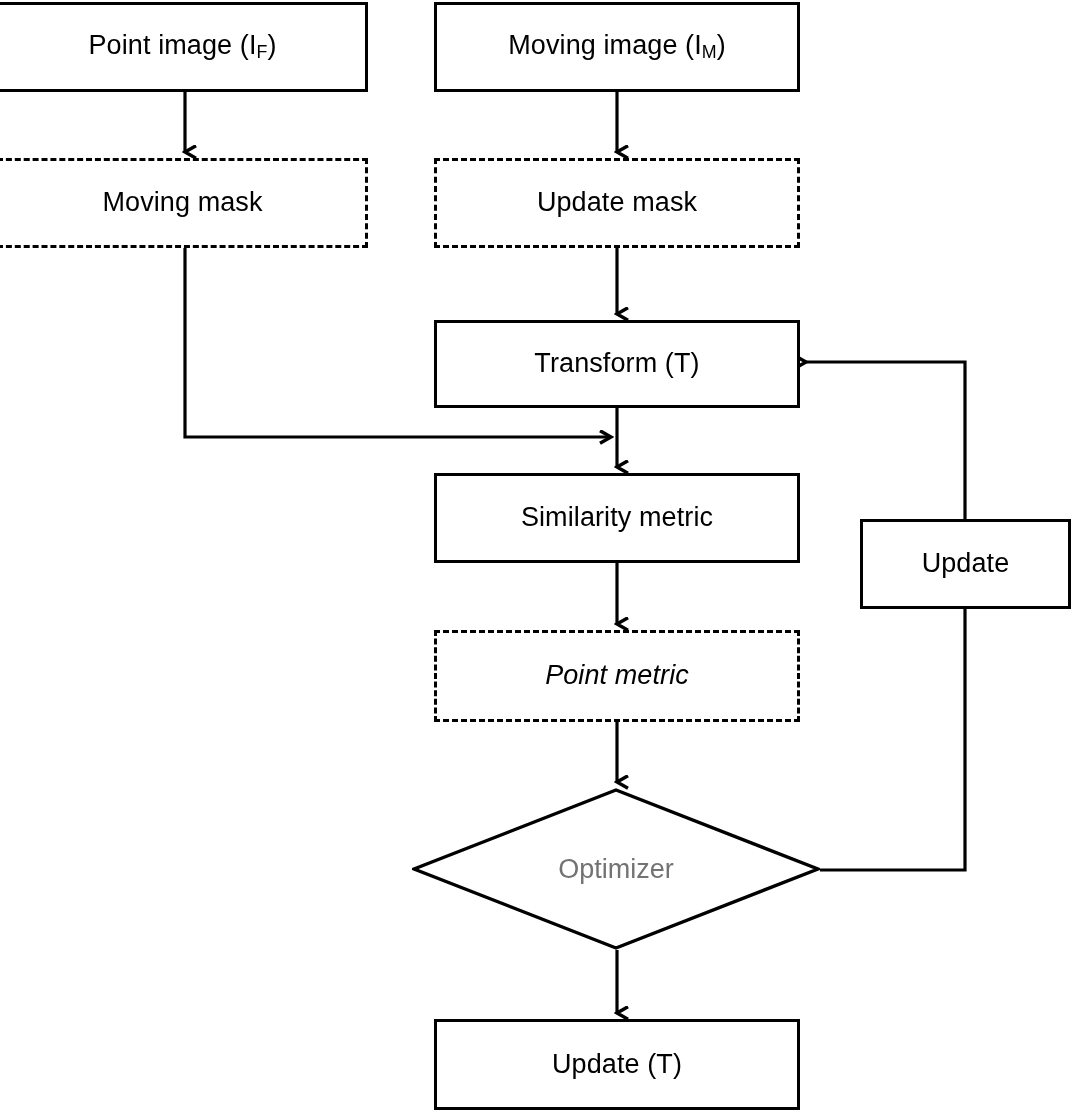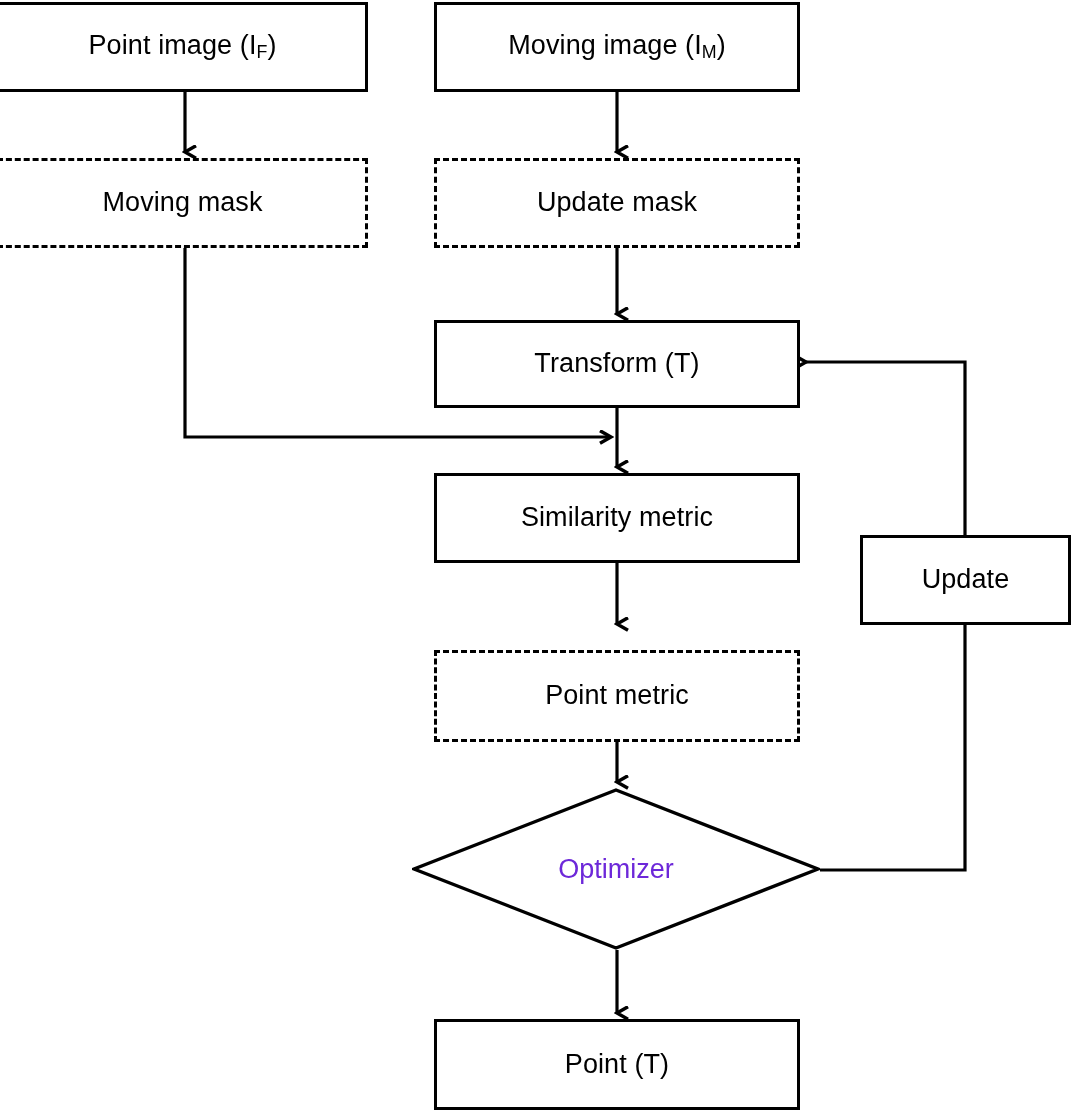--- a/index.html
+++ b/index.html
@@ -82,7 +82,7 @@
   #node-point-metric  { left: 434px; top: 650px;  width: 366px; height: 92px; }
   #node-optimizer     { left: 412px; top: 788px;  width: 408px; height: 162px; }
   #node-output        { left: 434px; top: 1019px; width: 366px; height: 91px; }
-  #node-update        { left: 860px; top: 535px;  width: 211px; height: 90px; }
+  #node-update        { left: 860px; top: 519px;  width: 211px; height: 90px; }
 </style>
 </head>
 <body>

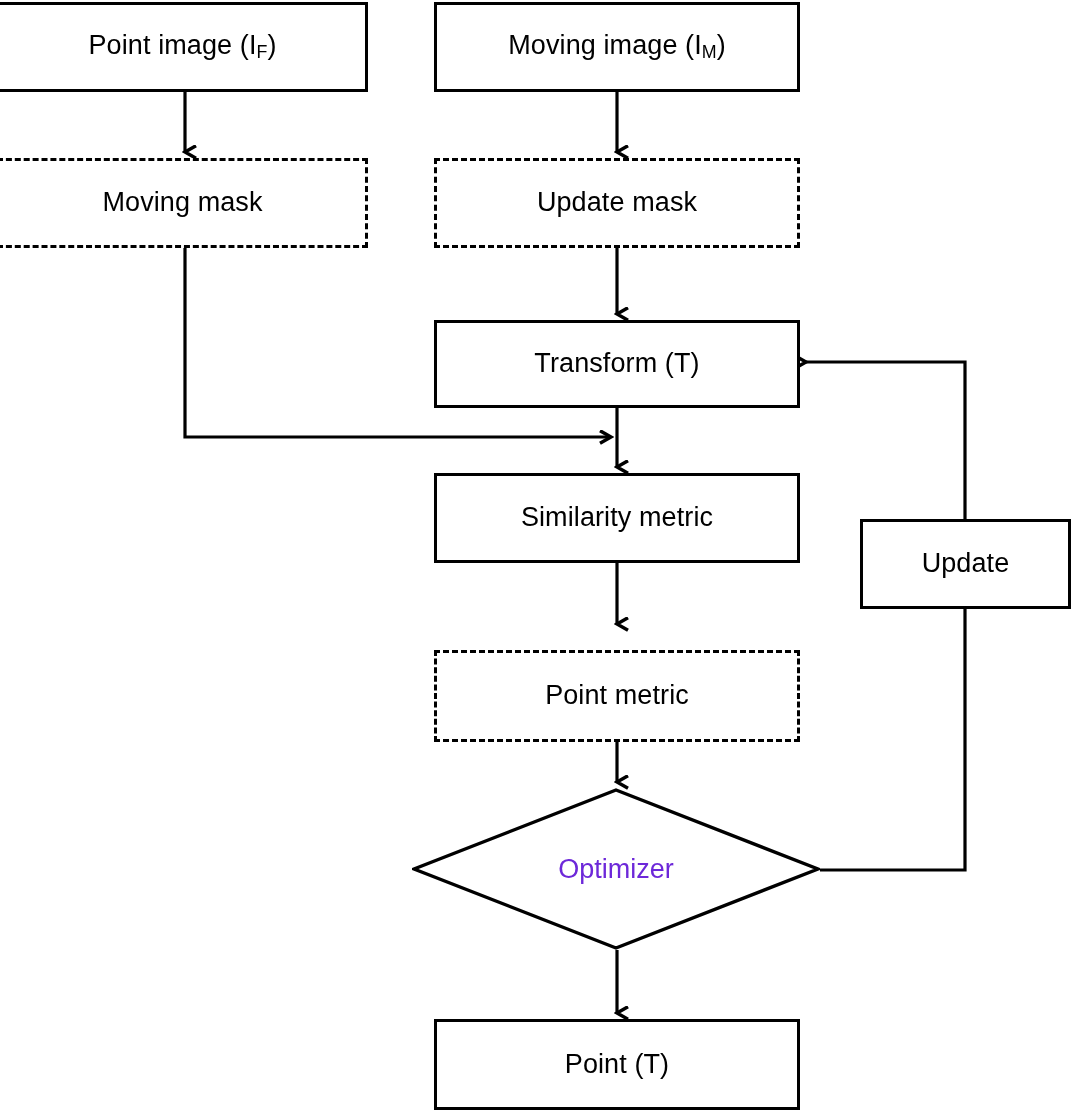--- a/index.html
+++ b/index.html
@@ -79,7 +79,7 @@
   #node-moving-mask   { left: 434px; top: 158px;  width: 366px; height: 90px; }
   #node-transform     { left: 434px; top: 320px;  width: 366px; height: 88px; }
   #node-similarity    { left: 434px; top: 473px;  width: 366px; height: 90px; justify-content: center; }
-  #node-point-metric  { left: 434px; top: 650px;  width: 366px; height: 92px; }
+  #node-point-metric  { left: 434px; top: 630px;  width: 366px; height: 92px; font-style: italic; }
   #node-optimizer     { left: 412px; top: 788px;  width: 408px; height: 162px; }
   #node-output        { left: 434px; top: 1019px; width: 366px; height: 91px; }
   #node-update        { left: 860px; top: 519px;  width: 211px; height: 90px; }

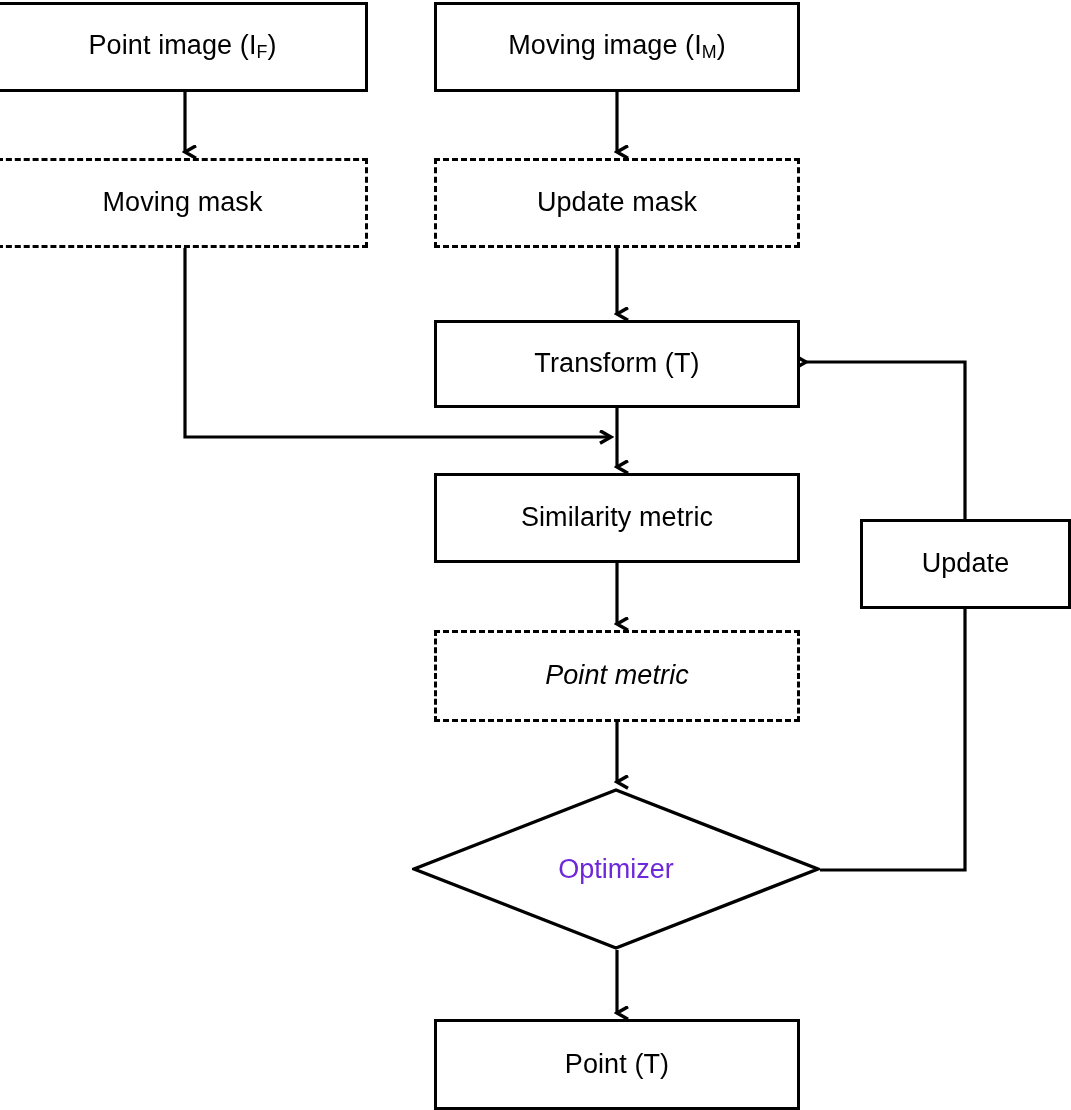--- a/index.html
+++ b/index.html
@@ -69,7 +69,7 @@
     position: relative;
     z-index: 2;
     font-size: 27px;
-    color: #6d28d9;
+    color: #737373;
     white-space: nowrap;
   }
   

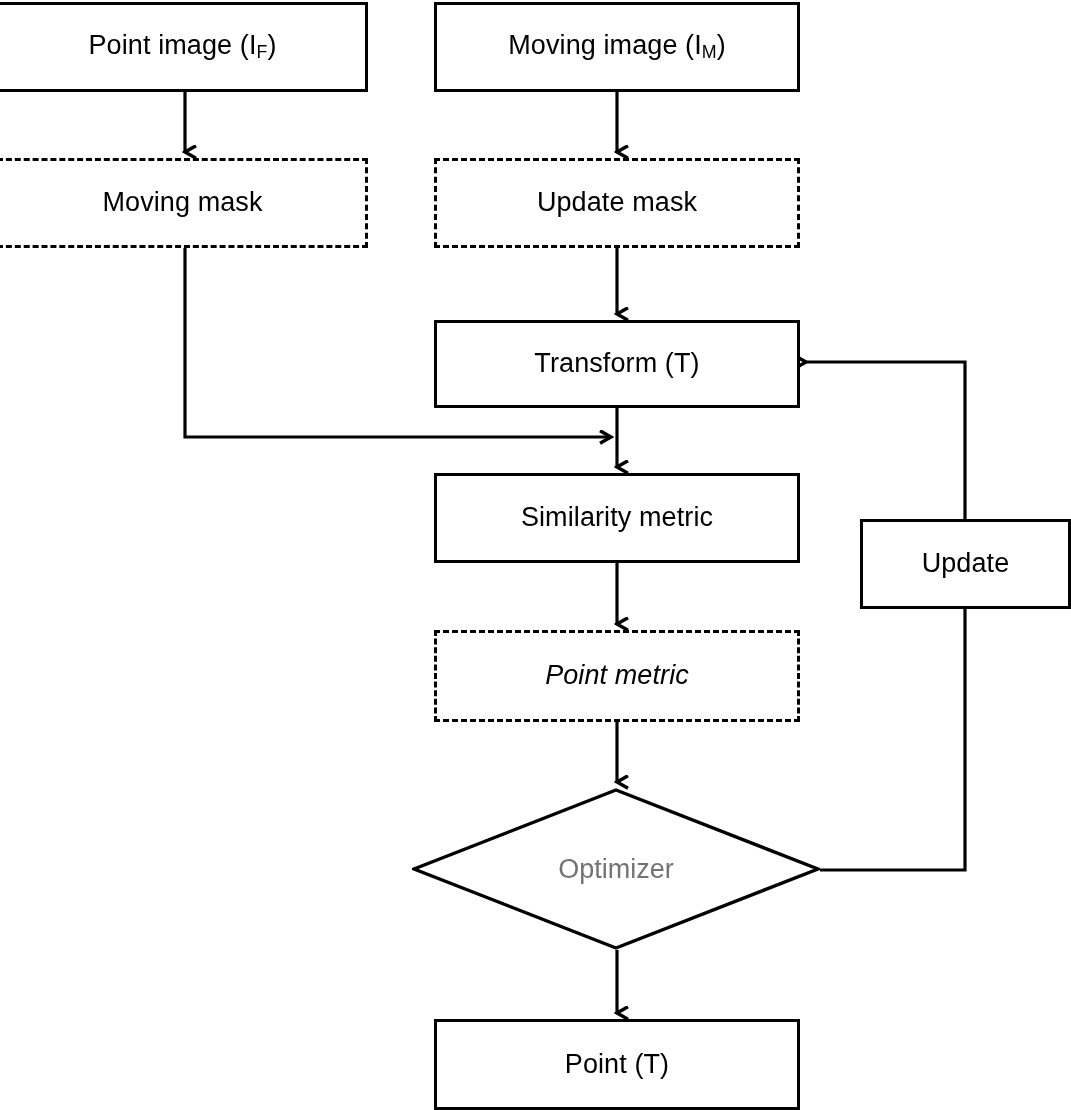--- a/index.html
+++ b/index.html
@@ -164,7 +164,7 @@
   </div>
 
   <div class="node solid" id="node-output">
-    <span class="label">Point (T)</span>
+    <span class="label">Update (T)</span>
   </div>
 
 </div>

